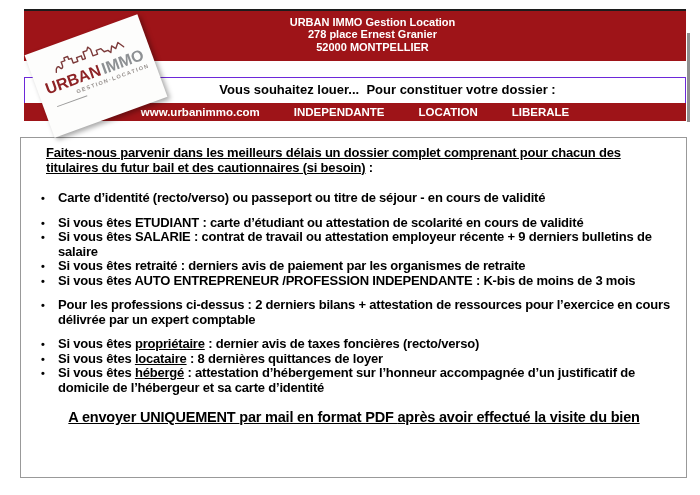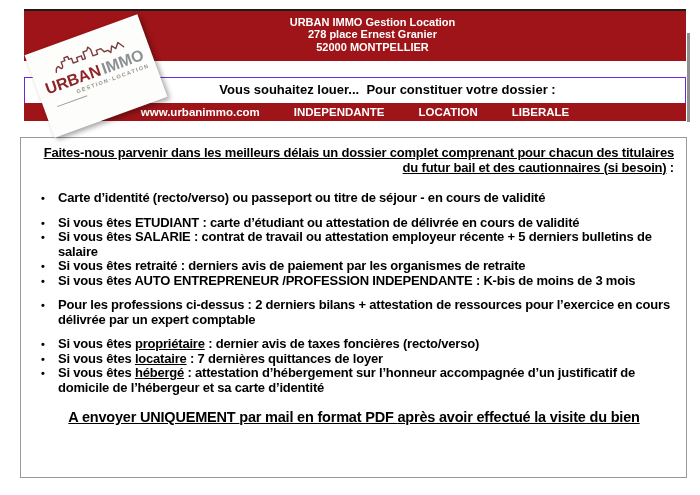--- a/index.html
+++ b/index.html
@@ -43,7 +43,7 @@
     border:1px solid #999;background:#fff;padding:6px 12px 0 13px;
     font-size:13px;line-height:14.5px;letter-spacing:-0.2px;overflow:hidden;
   }
-  .intro{margin:2px 0 16px 0;text-align:right;}
+  .intro{margin:2px 0 16px 12px;}
   .ul{text-decoration:underline;}
   ul.group{list-style:none;margin:0 0 10px 0;padding:0;}
   ul.group li{position:relative;padding-left:24px;}

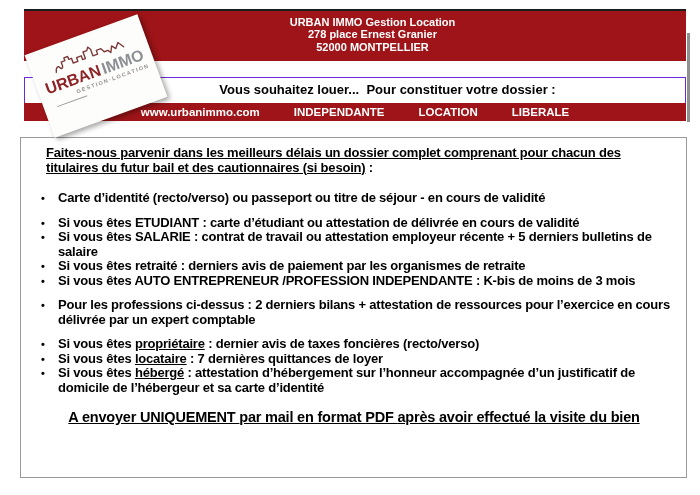--- a/index.html
+++ b/index.html
@@ -93,7 +93,7 @@
     </ul>
 
     <ul class="group">
-      <li><span>Si vous êtes ETUDIANT : carte d’étudiant ou attestation de délivrée en cours de validité</span></li>
+      <li><span>Si vous êtes ETUDIANT : carte d’étudiant ou attestation de scolarité en cours de validité</span></li>
       <li><span>Si vous êtes SALARIE : contrat de travail ou attestation employeur récente + 5 derniers bulletins de salaire</span></li>
       <li><span>Si vous êtes retraité : derniers avis de paiement par les organismes de retraite</span></li>
       <li><span>Si vous êtes AUTO ENTREPRENEUR /PROFESSION INDEPENDANTE : K-bis de moins de 3 mois</span></li>

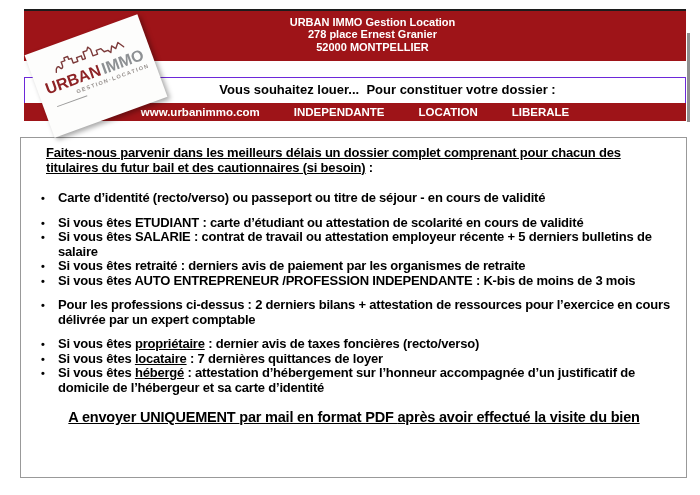--- a/index.html
+++ b/index.html
@@ -94,7 +94,7 @@
 
     <ul class="group">
       <li><span>Si vous êtes ETUDIANT : carte d’étudiant ou attestation de scolarité en cours de validité</span></li>
-      <li><span>Si vous êtes SALARIE : contrat de travail ou attestation employeur récente + 5 derniers bulletins de salaire</span></li>
+      <li><span>Si vous êtes SALARIE : contrat de travail ou attestation employeur récente + 9 derniers bulletins de salaire</span></li>
       <li><span>Si vous êtes retraité : derniers avis de paiement par les organismes de retraite</span></li>
       <li><span>Si vous êtes AUTO ENTREPRENEUR /PROFESSION INDEPENDANTE : K-bis de moins de 3 mois</span></li>
     </ul>

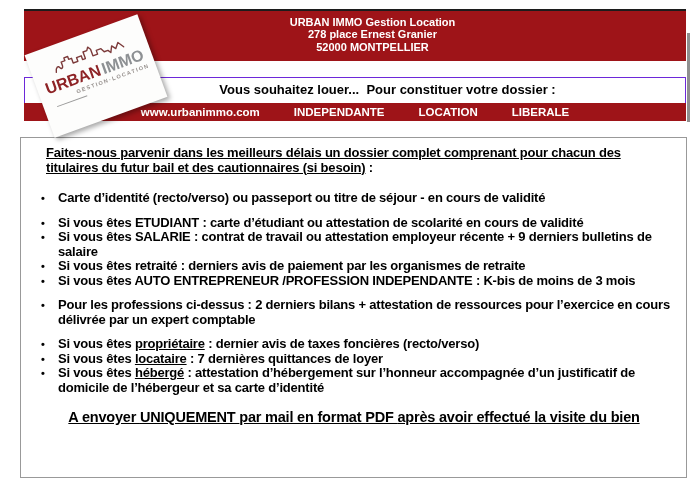--- a/index.html
+++ b/index.html
@@ -106,7 +106,7 @@
 
     <ul class="group">
       <li><span>Si vous êtes </span><span class="ul">propriétaire</span><span> : dernier avis de taxes foncières (recto/verso)</span></li>
-      <li><span>Si vous êtes </span><span class="ul">locataire</span><span> : 7 dernières quittances de loyer</span></li>
+      <li><span>Si vous êtes </span><span class="ul">locataire</span><span> : 8 dernières quittances de loyer</span></li>
       <li><span>Si vous êtes </span><span class="ul">hébergé</span><span> : attestation d’hébergement sur l’honneur accompagnée d’un justificatif de domicile de l’hébergeur et sa carte d’identité</span></li>
     </ul>
 

